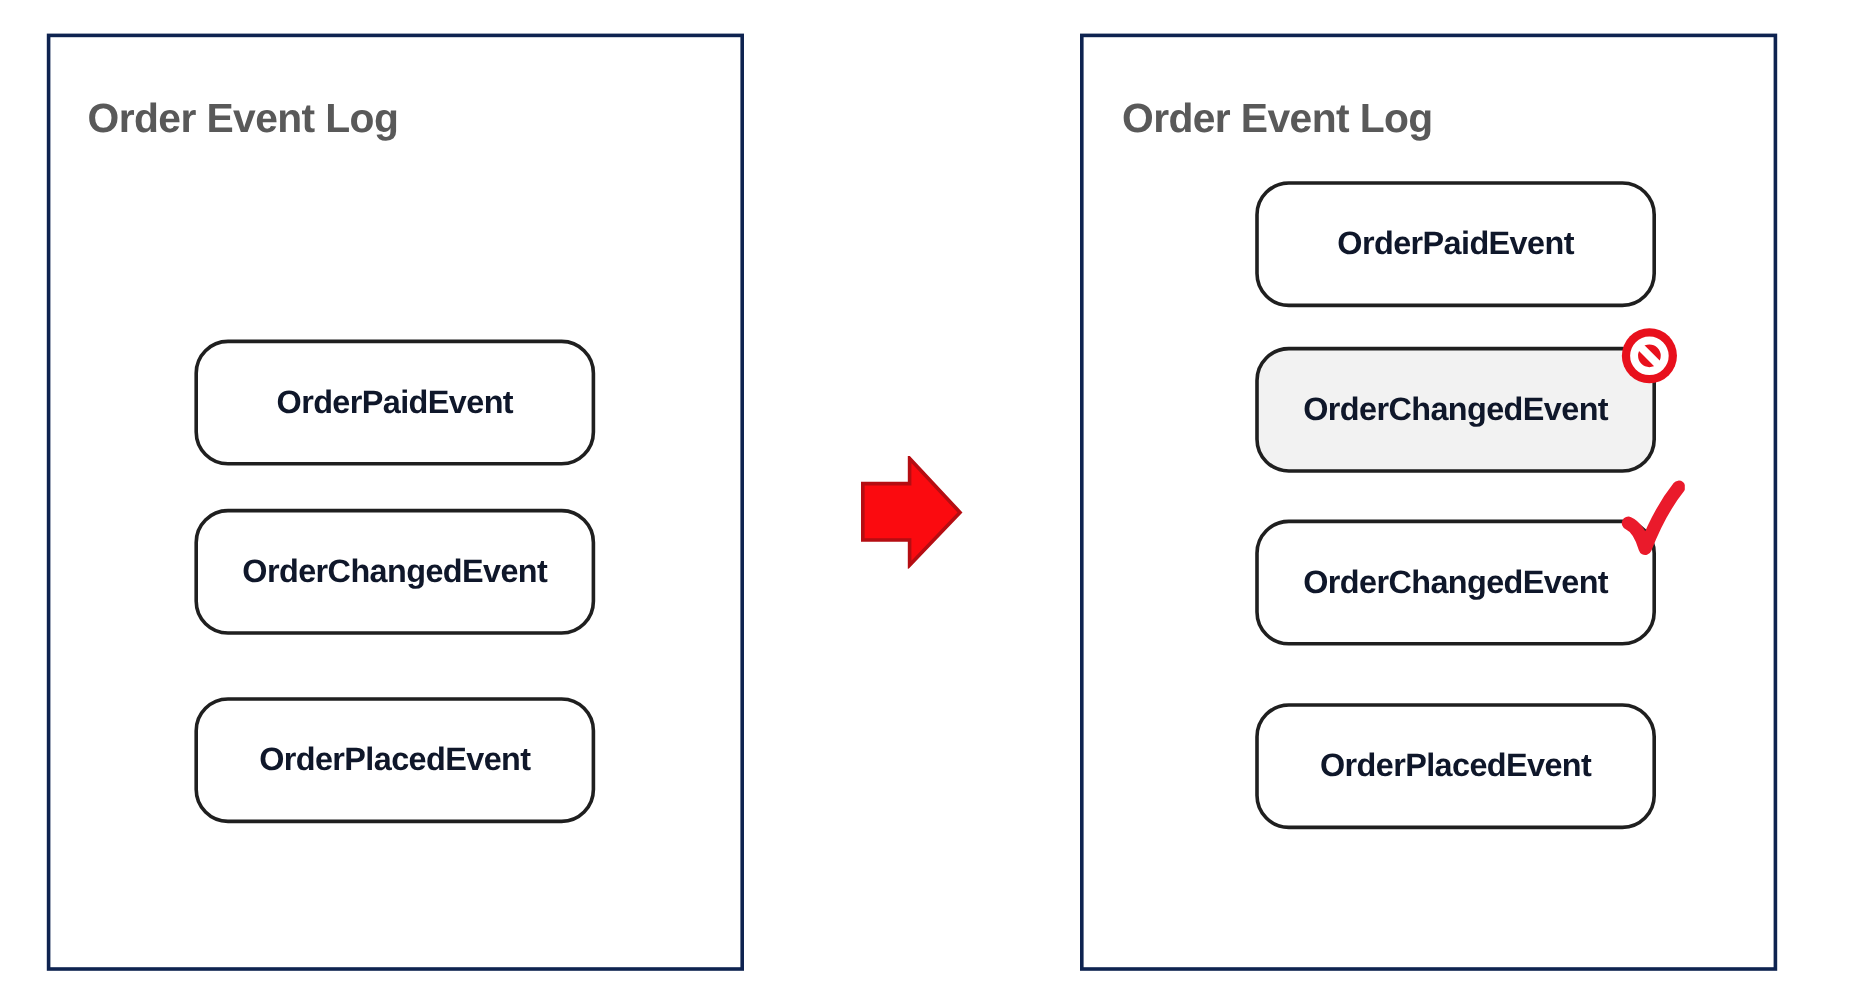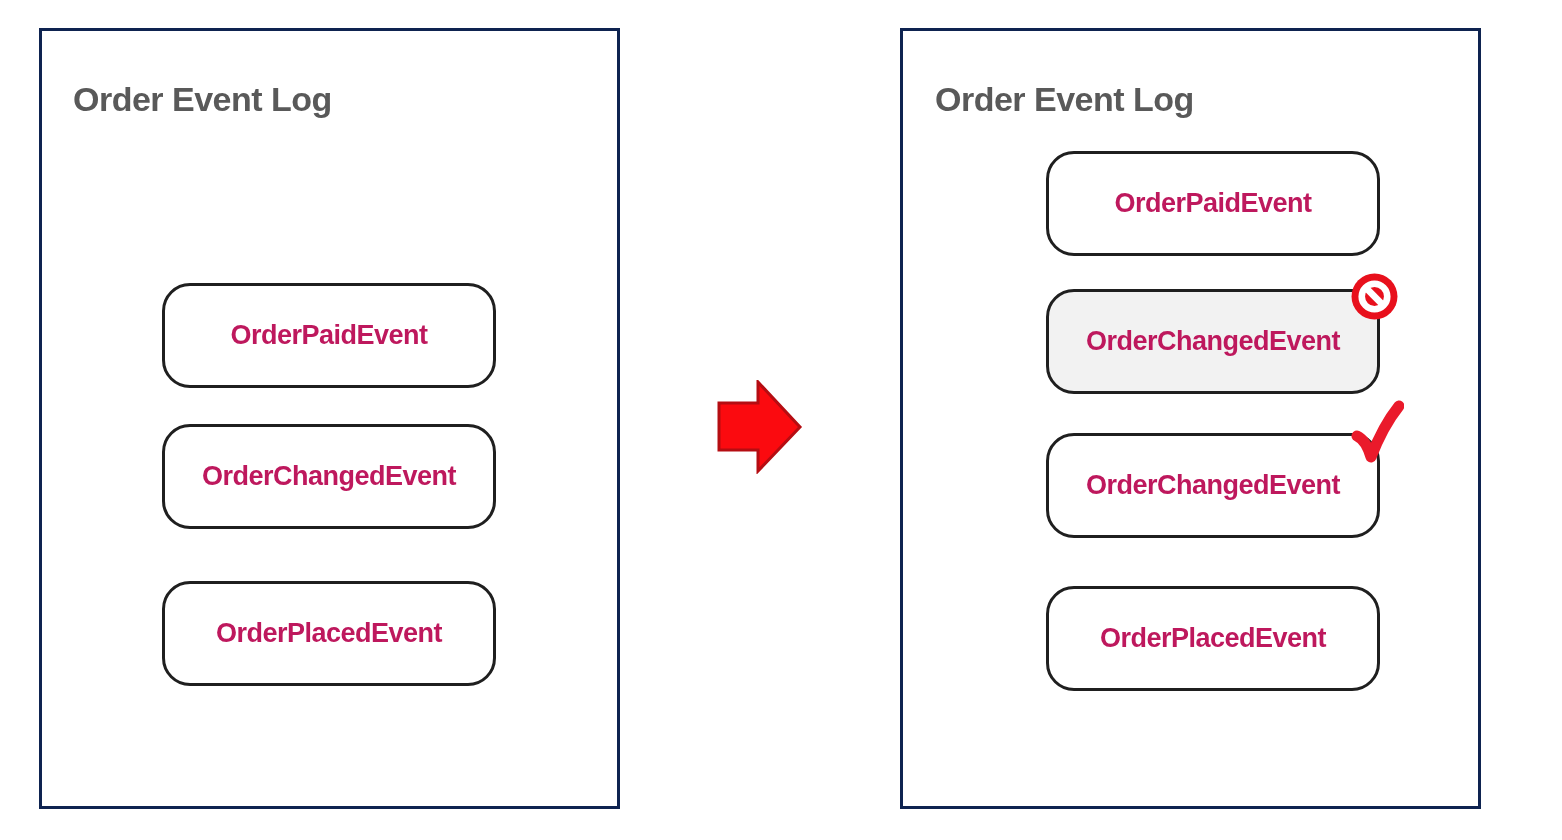--- a/index.html
+++ b/index.html
@@ -46,7 +46,7 @@
     font-size: 27px;
     font-weight: bold;
     letter-spacing: -0.5px;
-    color: #be185d;
+    color: #0f172a;
     white-space: nowrap;
     box-sizing: content-box;
   }

